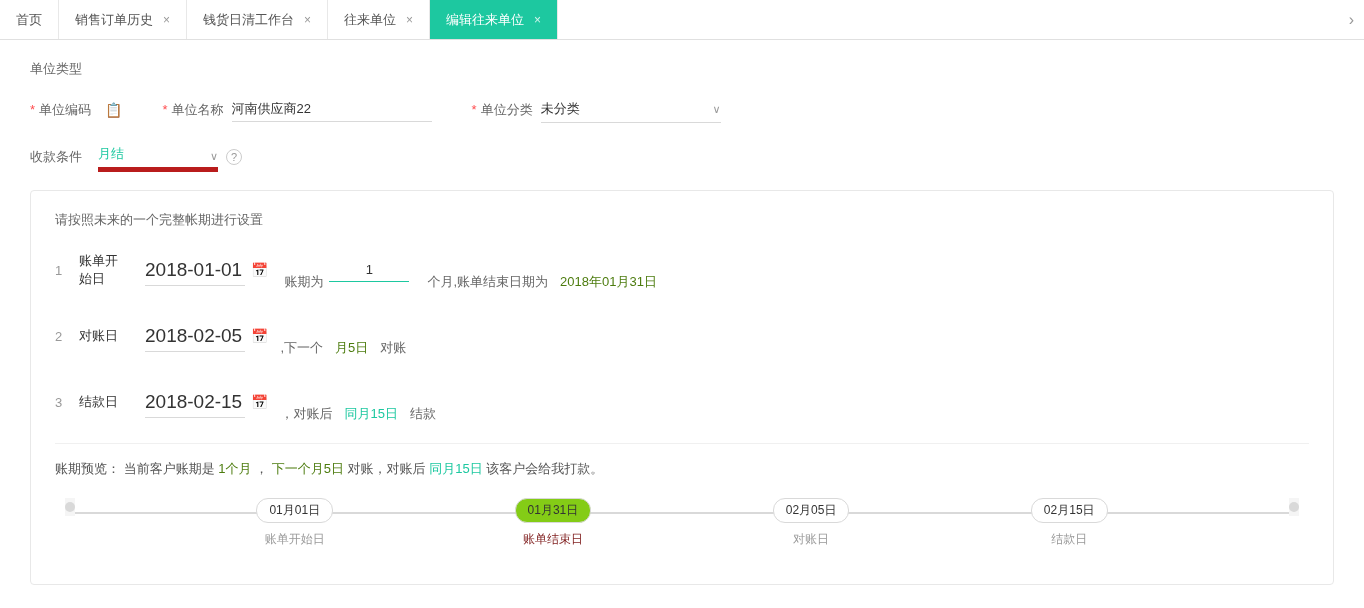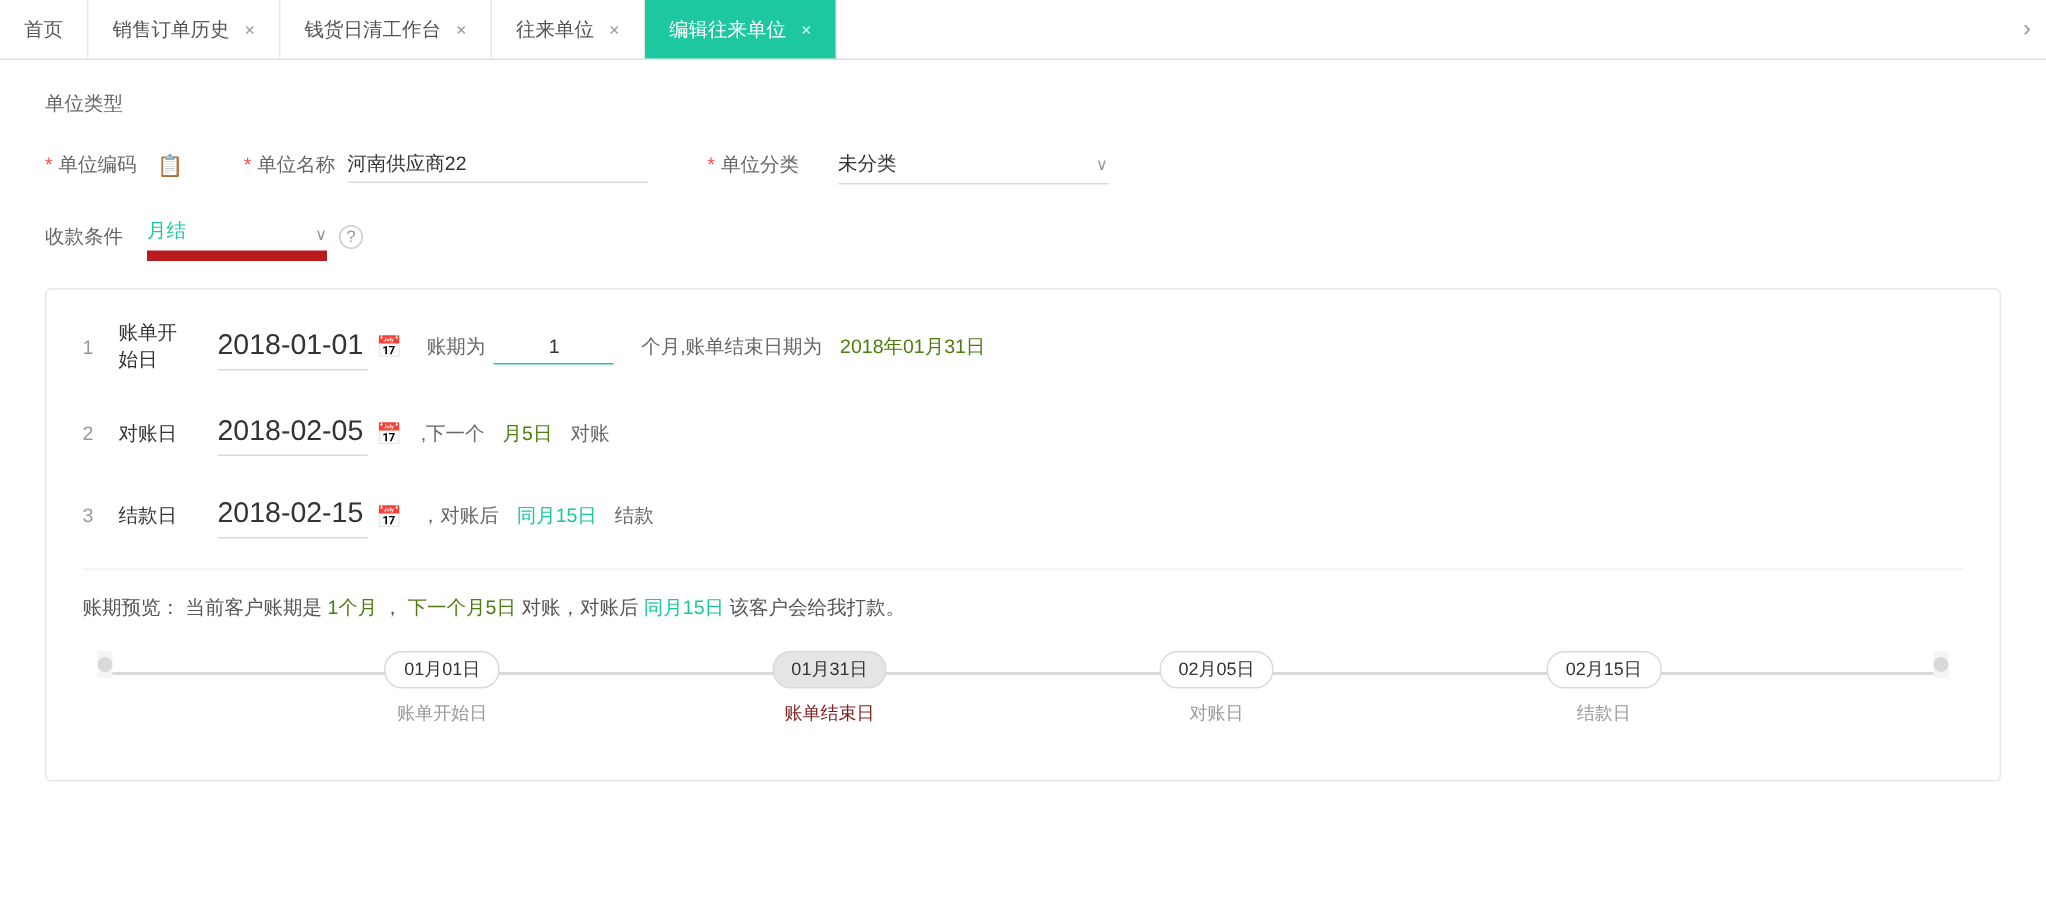--- a/index.html
+++ b/index.html
@@ -161,7 +161,6 @@
       padding: 4px 0;
       cursor: pointer;
       min-width: 180px;
-      margin-left: 18px;
     }
     .dropdown-select-wide .dropdown-value {
       color: #333;

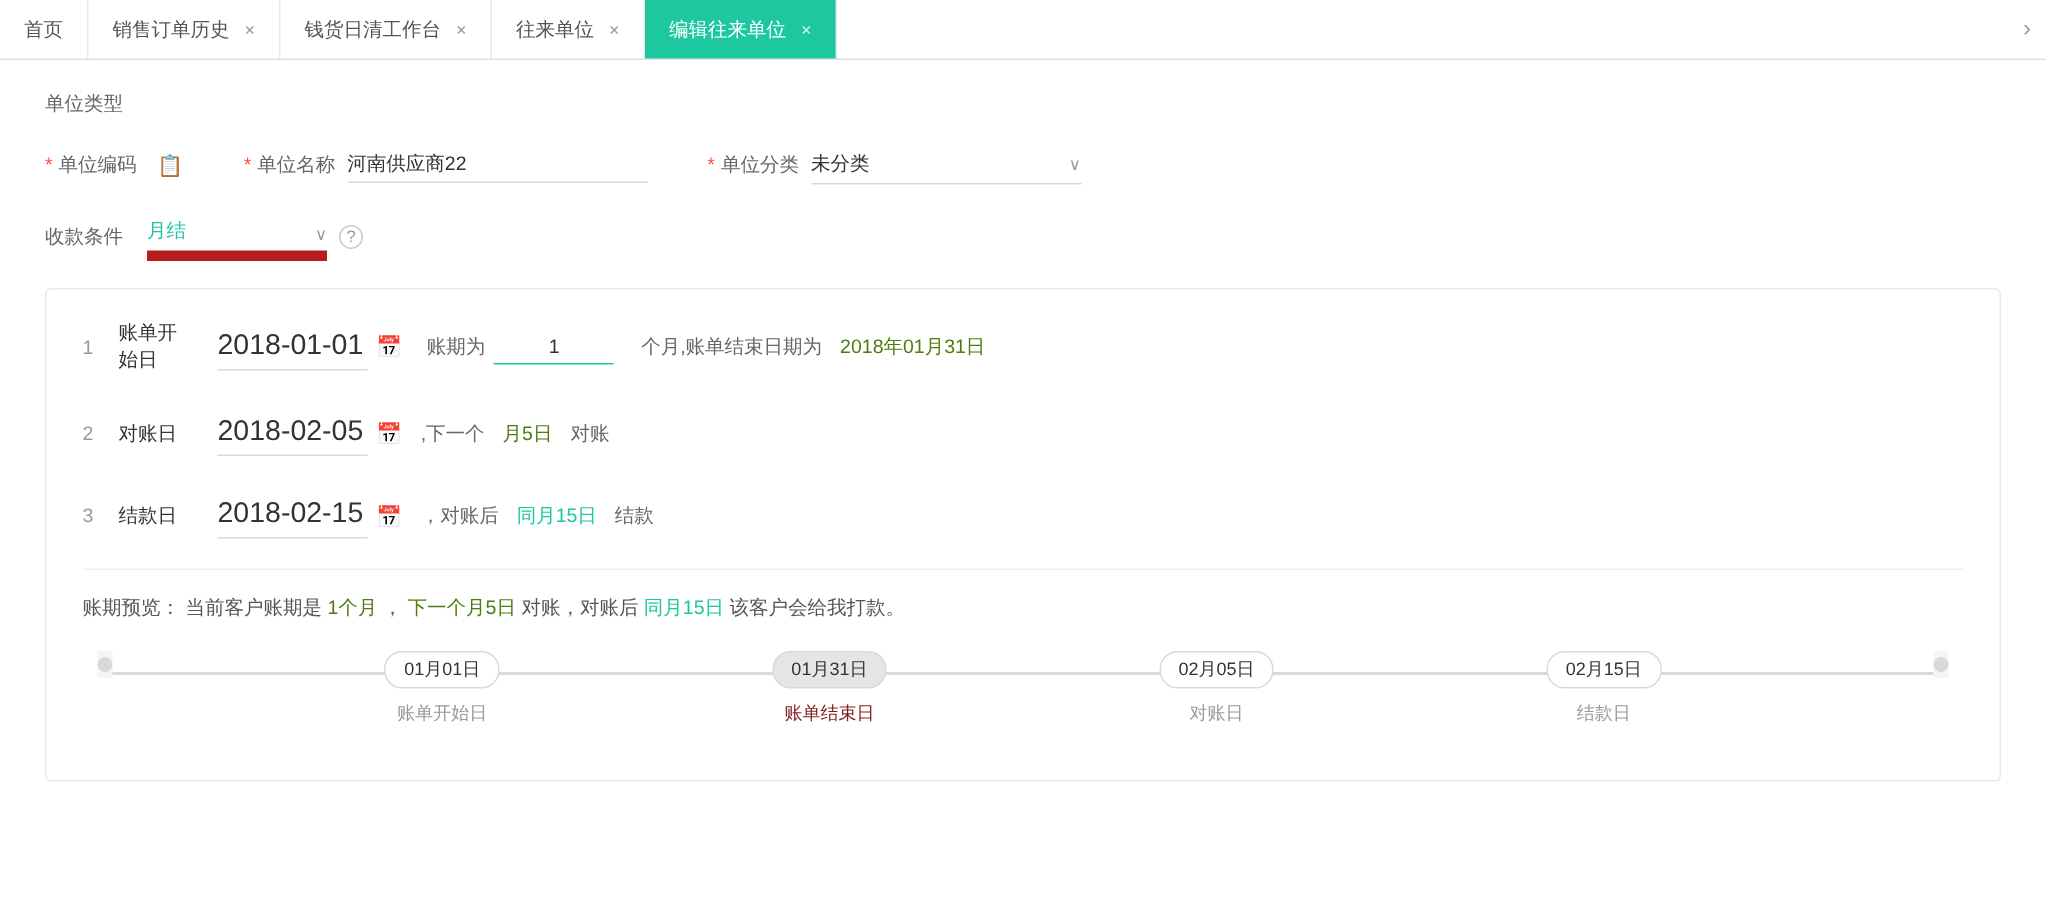--- a/index.html
+++ b/index.html
@@ -139,7 +139,7 @@
     .dropdown-wrapper {
       display: flex;
       align-items: flex-end;
-      border-bottom: 7px solid #b91c1c;
+      border-bottom: 5px solid #b91c1c;
       padding: 4px 0;
       cursor: pointer;
       min-width: 120px;

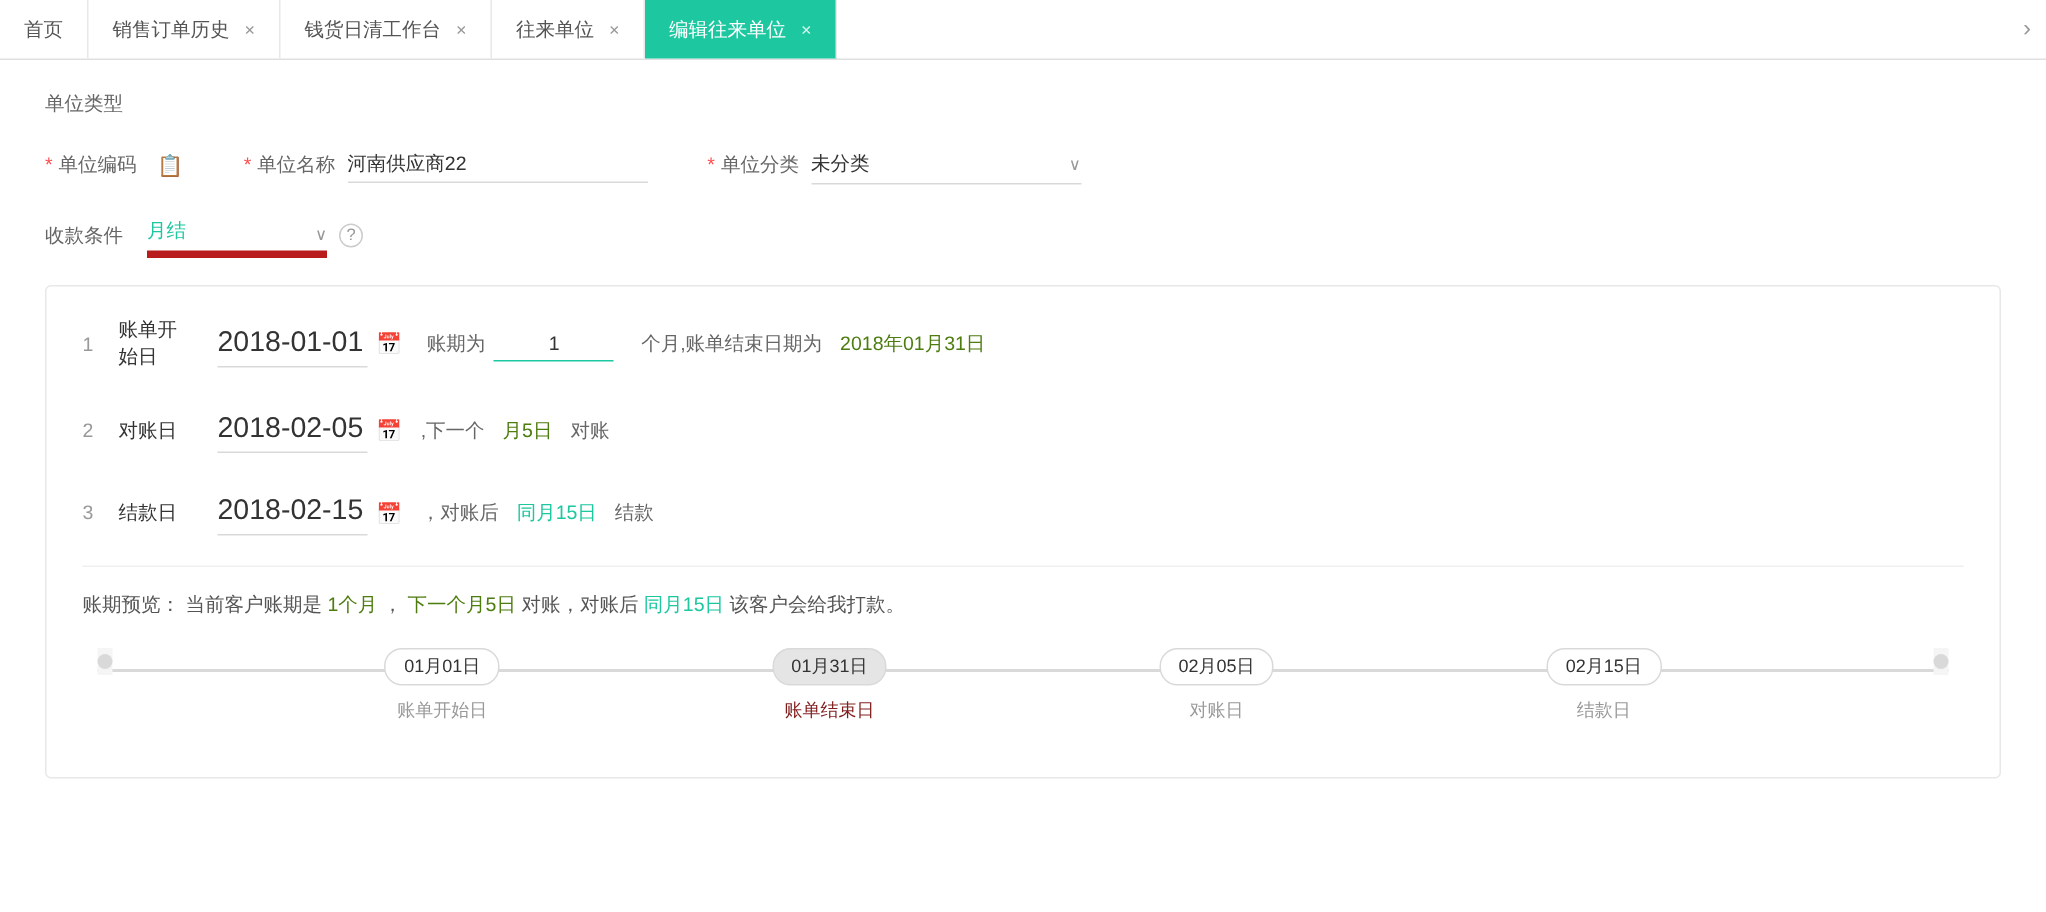--- a/index.html
+++ b/index.html
@@ -318,6 +318,7 @@
   </div>
 
   <div class="period-box">
+    <div class="period-title">请按照未来的一个完整帐期进行设置</div>
 
     <div class="period-row">
       <span class="period-num">1</span>

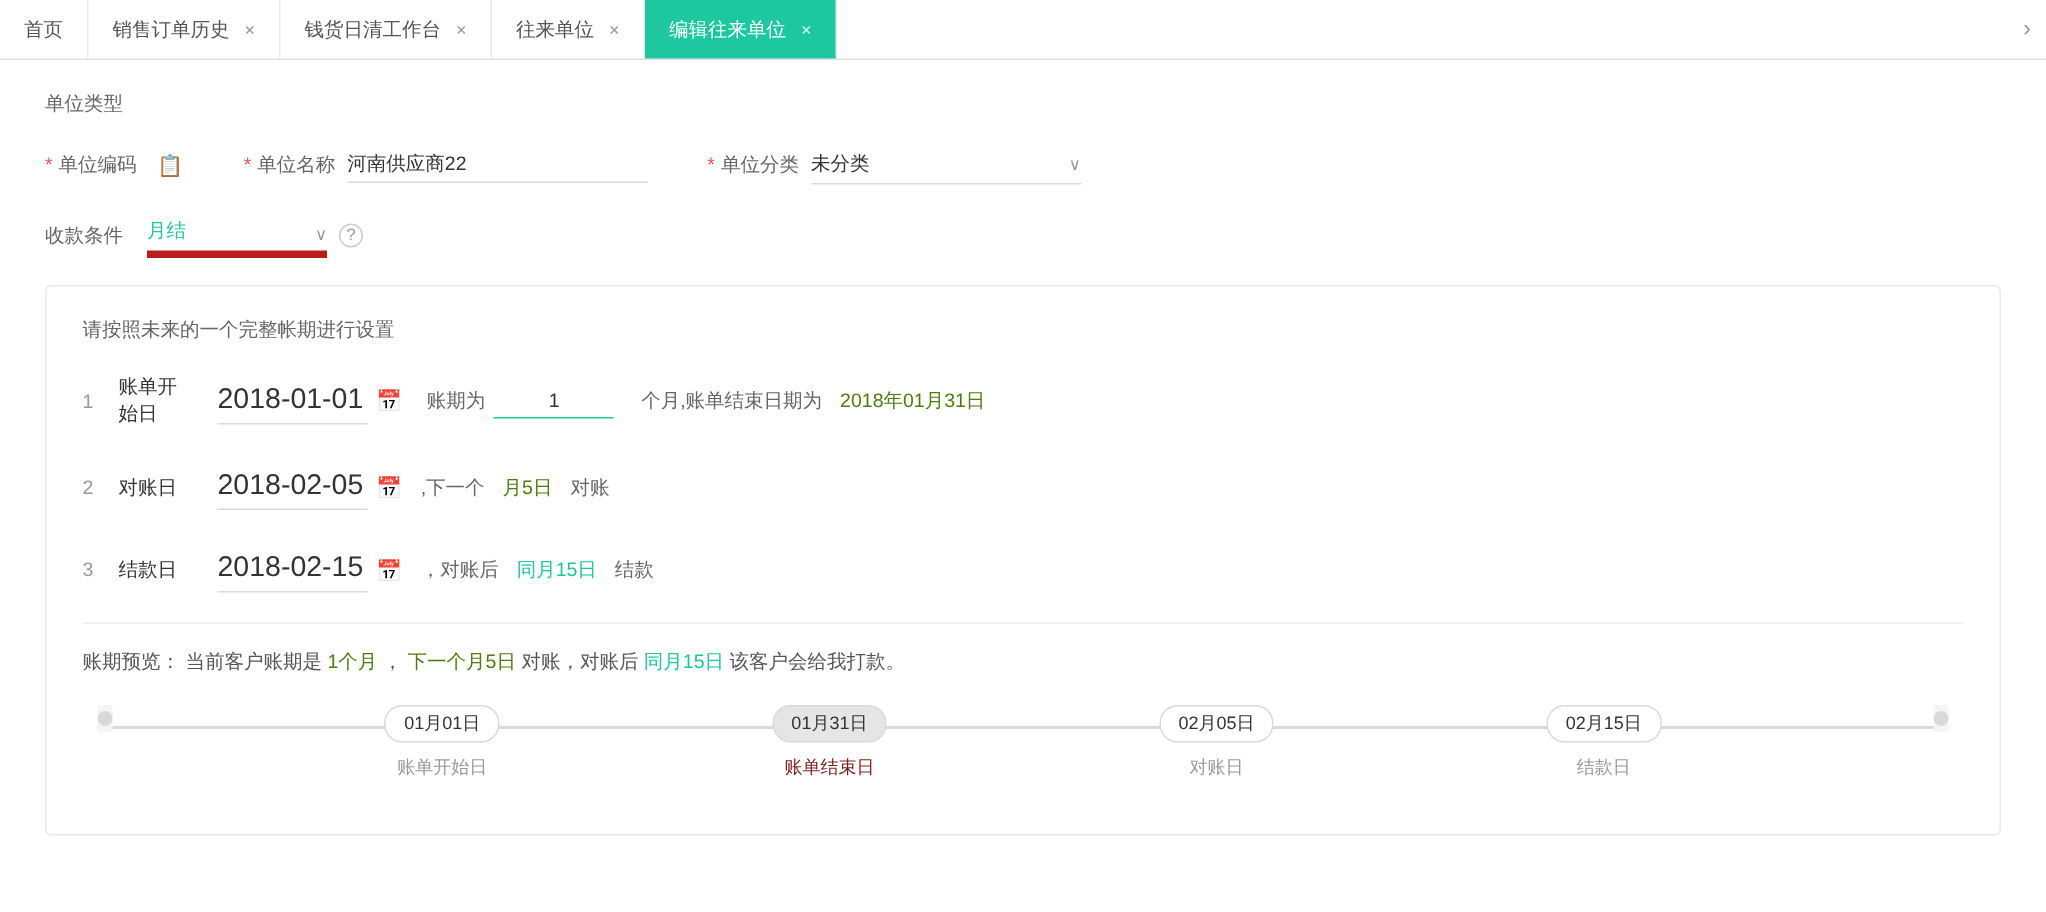--- a/index.html
+++ b/index.html
@@ -225,6 +225,7 @@
       color: #666;
       font-size: 13px;
       margin-left: 12px;
+      margin-top: 24px;
     }
     .highlight-orange { color: #4d7c0f; }
     .highlight-teal { color: #1dc8a0; }

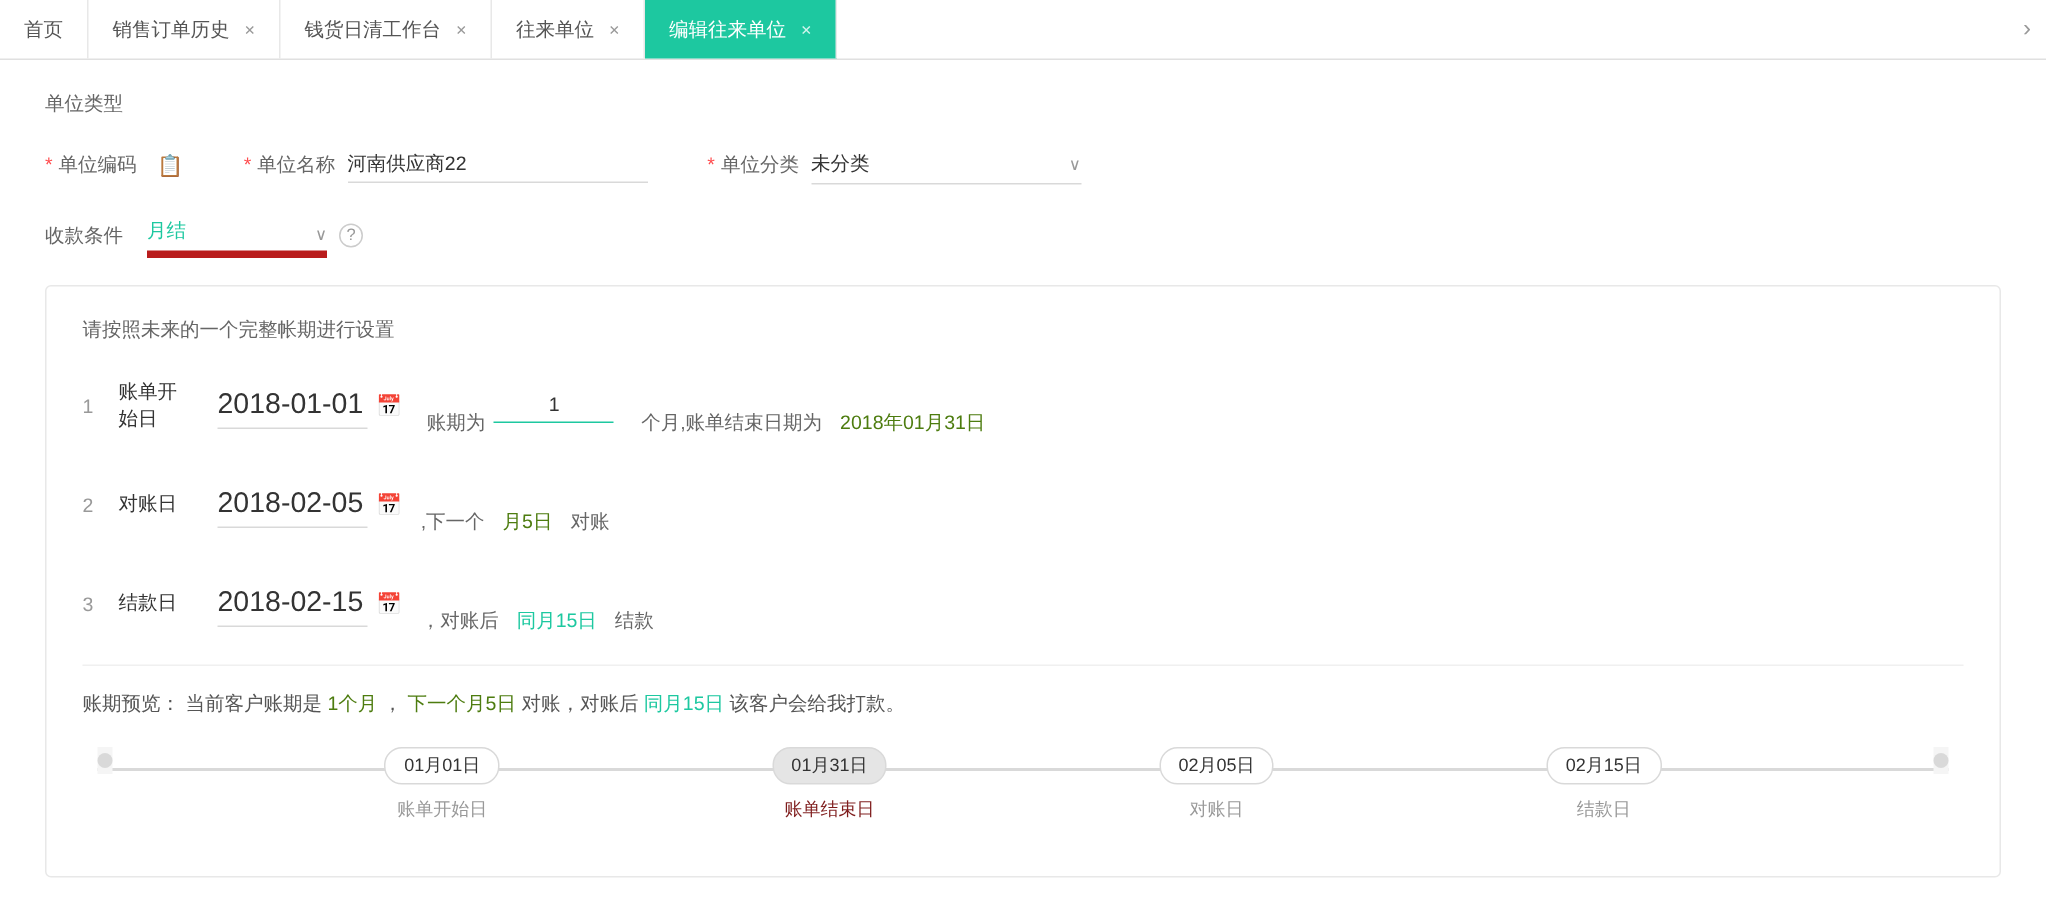--- a/index.html
+++ b/index.html
@@ -380,7 +380,7 @@
           </div>
 
           <div style="display:flex;flex-direction:column;align-items:center;gap:8px;">
-            <div style="background:#e5e5e5;border:1px solid #d9d9d9;border-radius:12px;padding:3px 12px;font-size:12px;color:#333;">01月31日</div>
+            <div style="background:#84cc16;border:1px solid #d9d9d9;border-radius:12px;padding:3px 12px;font-size:12px;color:#333;">01月31日</div>
             <div style="font-size:12px;color:#7f1d1d;">账单结束日</div>
           </div>
 

